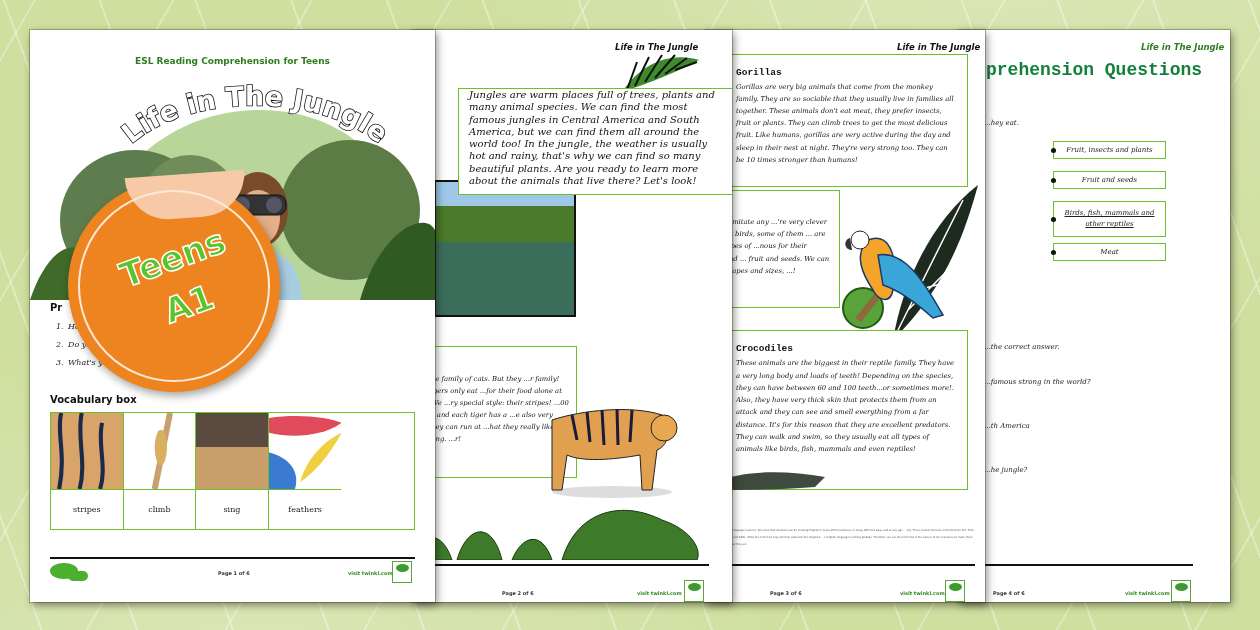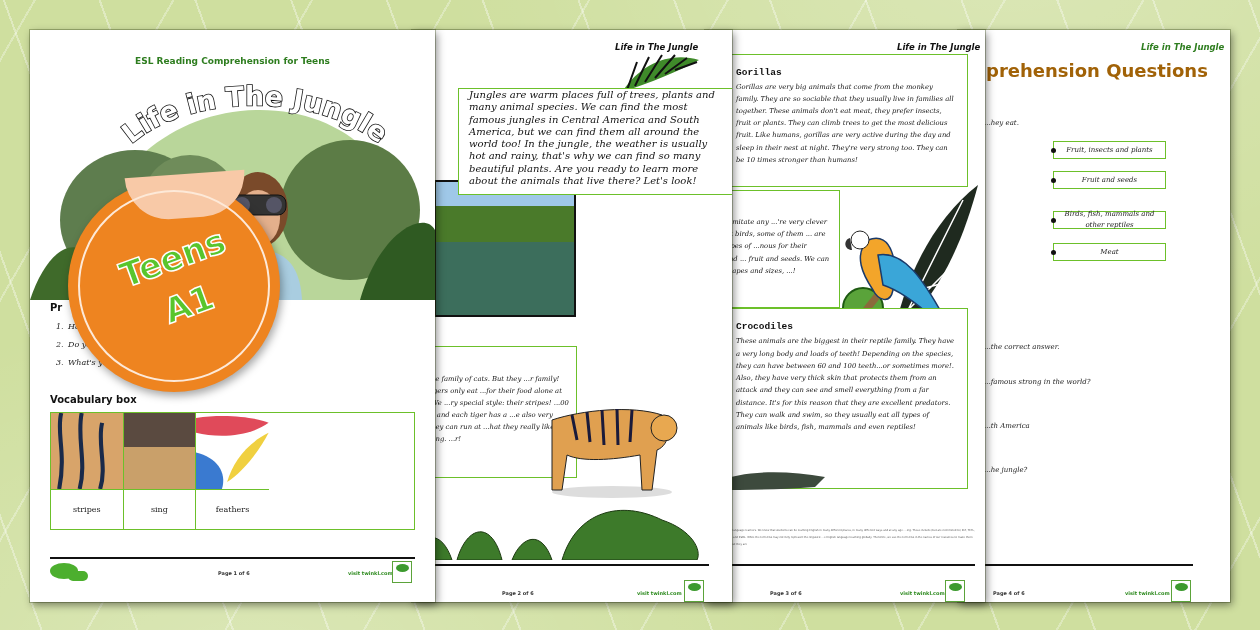--- a/index.html
+++ b/index.html
@@ -70,7 +70,7 @@
 
   
   #p4 { left: 958px; top: 30px; width: 272px; height: 572px; z-index: 1; }
-  #p4 .qtitle { position: absolute; left: -50px; top: 30px; font-size: 18px; font-weight: bold; color: #a16207; white-space: nowrap; }
+  #p4 .qtitle { position: absolute; left: -50px; top: 30px; font-size: 18px; font-weight: bold; color: #15803d; white-space: nowrap; font-family: Liberation Mono, monospace; }
   #p4 .line { position: absolute; font-family: "DejaVu Serif", serif; font-style: italic; font-size: 7px; color: #222; white-space: nowrap; }
   #p4 .opt { position: absolute; left: 95px; width: 113px; border: 1.5px solid #6cc02a; font-family: "DejaVu Serif", serif; font-style: italic; font-size: 7px; color: #222; display: flex; align-items: center; justify-content: center; text-align: center; line-height: 11px; }
   #p4 .opt::before { content: ""; position: absolute; left: -3px; top: 50%; width: 5px; height: 5px; margin-top: -2.5px; background: #111; border-radius: 50%; }

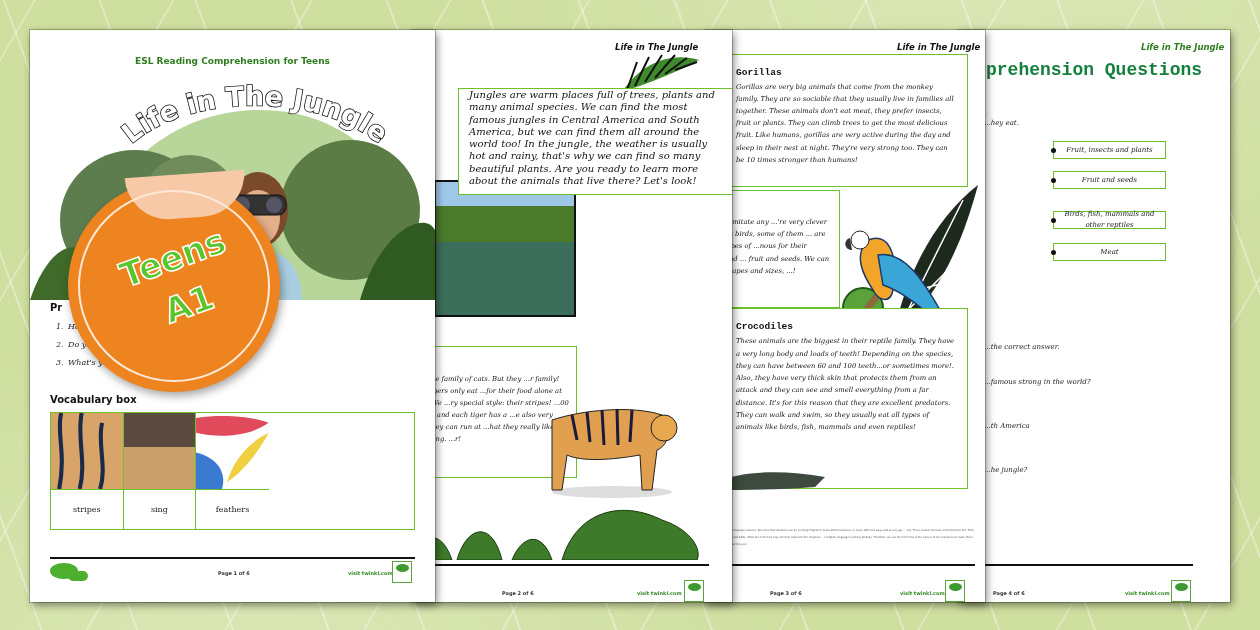--- a/index.html
+++ b/index.html
@@ -84,7 +84,7 @@
   <div class="line" style="left:26px;top:89px;">...hey eat.</div>
   <div class="opt" style="top:111px;height:18px;">Fruit, insects and plants</div>
   <div class="opt" style="top:141px;height:18px;">Fruit and seeds</div>
-  <div class="opt" style="top:181px;height:18px;">Birds, fish, mammals and other reptiles</div>
+  <div class="opt" style="top:171px;height:36px;text-decoration:underline;">Birds, fish, mammals and other reptiles</div>
   <div class="opt" style="top:213px;height:18px;">Meat</div>
   <div class="line" style="left:26px;top:313px;">...the correct answer.</div>
   <div class="line" style="left:26px;top:348px;">...famous strong in the world?</div>

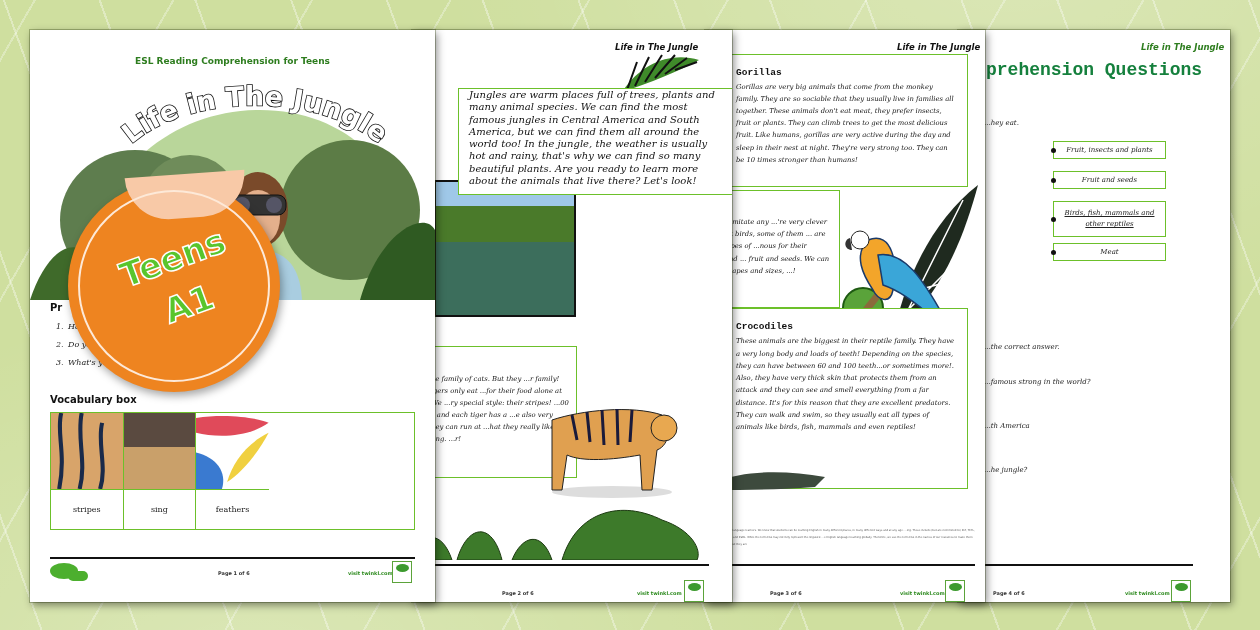--- a/index.html
+++ b/index.html
@@ -65,7 +65,7 @@
   #p3 .gorbox { left: 20px; top: 24px; width: 243px; height: 133px; padding: 12px 10px; font-size: 6.8px; line-height: 12.1px; }
   #p3 .gorbox h3, #p3 .crocbox h3 { font-family: Liberation Mono, monospace; font-style: normal; font-size: 9.5px; font-weight: bold; margin-bottom: 2px; }
   #p3 .parbox { left: -20px; top: 160px; width: 155px; height: 118px; padding: 25px 6px 6px 6px; font-size: 6.8px; line-height: 12.2px; overflow: hidden; }
-  #p3 .crocbox { left: 20px; top: 278px; width: 243px; height: 181px; padding: 12px 10px; font-size: 6.8px; line-height: 12.3px; }
+  #p3 .crocbox { left: 20px; top: 300px; width: 243px; height: 160px; padding: 12px 10px; font-size: 6.8px; line-height: 12.3px; }
   #p3 .foot-note { position: absolute; left: 10px; top: 497px; width: 260px; font-size: 2.6px; line-height: 7px; color: #555; }
 
   

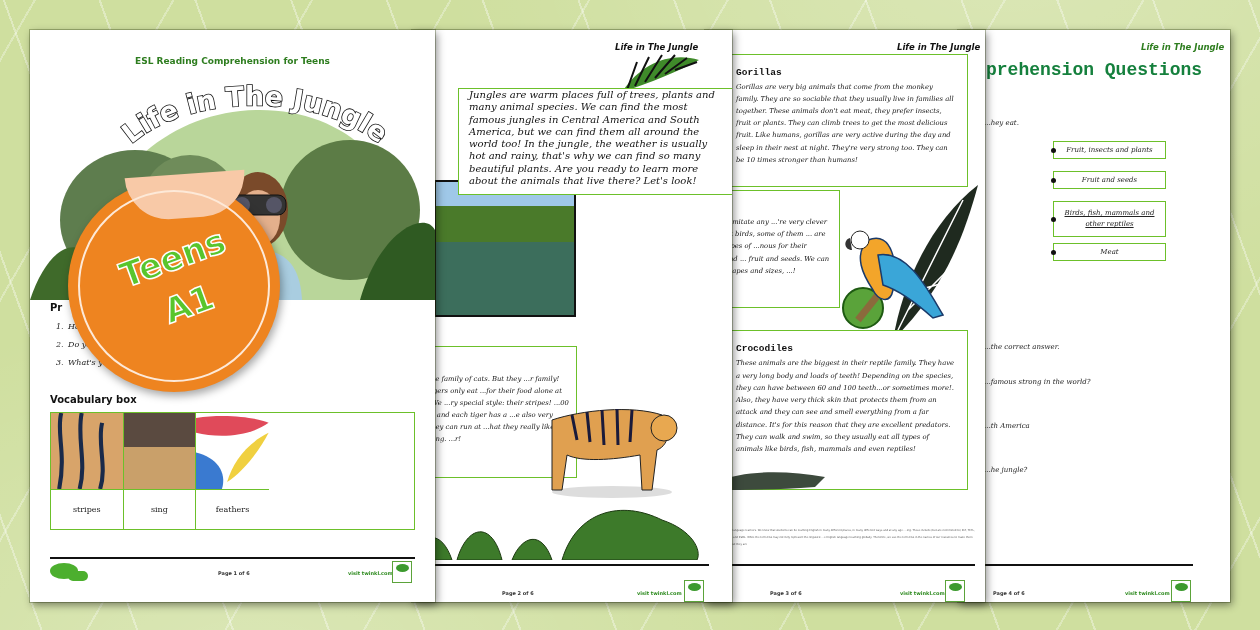--- a/index.html
+++ b/index.html
@@ -214,6 +214,15 @@
       <div class="vlabel">stripes</div>
     </div>
     <div class="vcell">
+      <div class="vimg" style="background:#fff;">
+        <svg width="100%" height="100%" viewBox="0 0 70 77" preserveAspectRatio="none">
+            <path d="M45 0 L30 77" stroke="#c8a070" stroke-width="6"></path>
+            <ellipse cx="36" cy="35" rx="6" ry="18" fill="#d9b060"></ellipse>
+          </svg>
+      </div>
+      <div class="vlabel">climb</div>
+    </div>
+    <div class="vcell">
       <div class="vimg" style="background:linear-gradient(#5a4a40 0 45%, #c9a06a 45% 100%);"></div>
       <div class="vlabel">sing</div>
     </div>

